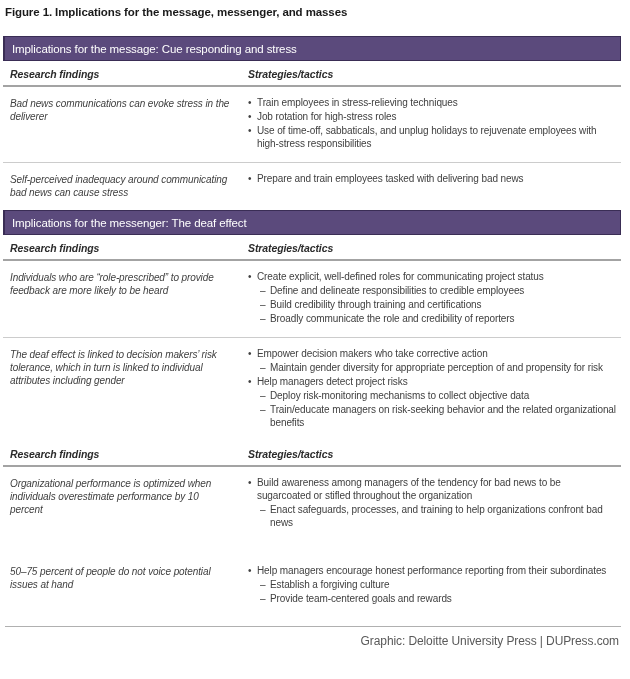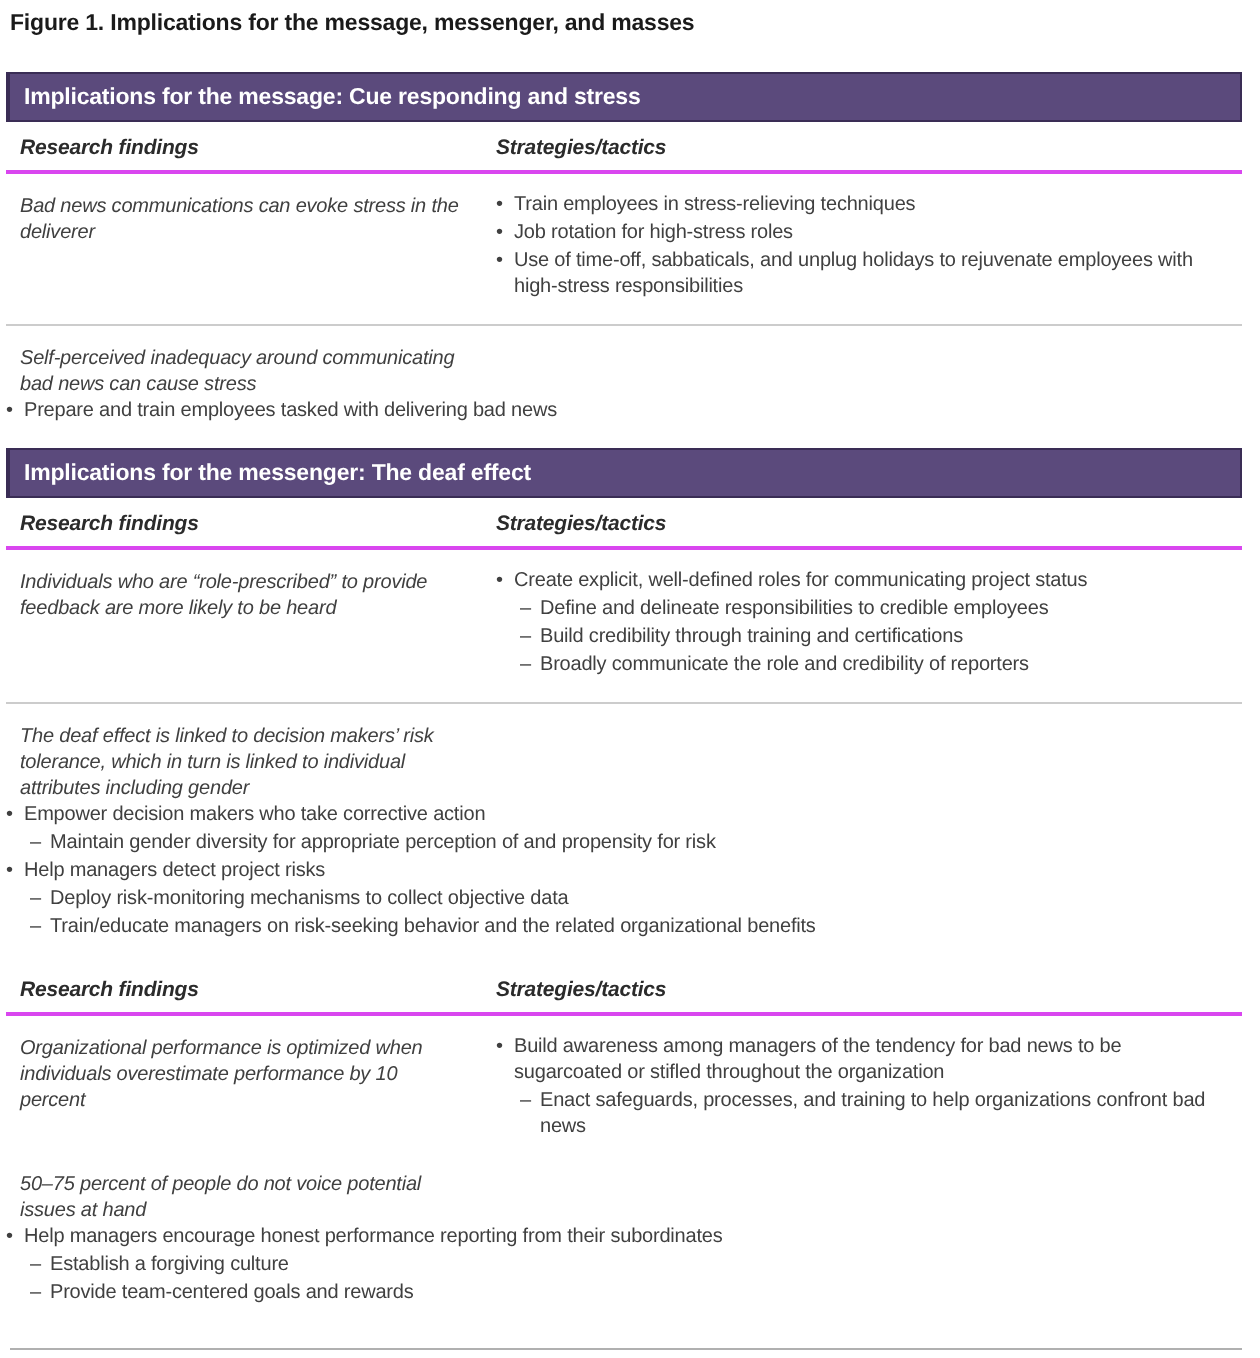--- a/index.html
+++ b/index.html
@@ -34,7 +34,7 @@
     border: 1px solid #3a2d55;
     border-left-width: 2px;
     color: #ffffff;
-    font-weight: bold;
+    font-weight: normal;
     font-size: 11.5px;
     padding: 6px 8px 5px 7px;
     letter-spacing: -0.1px;

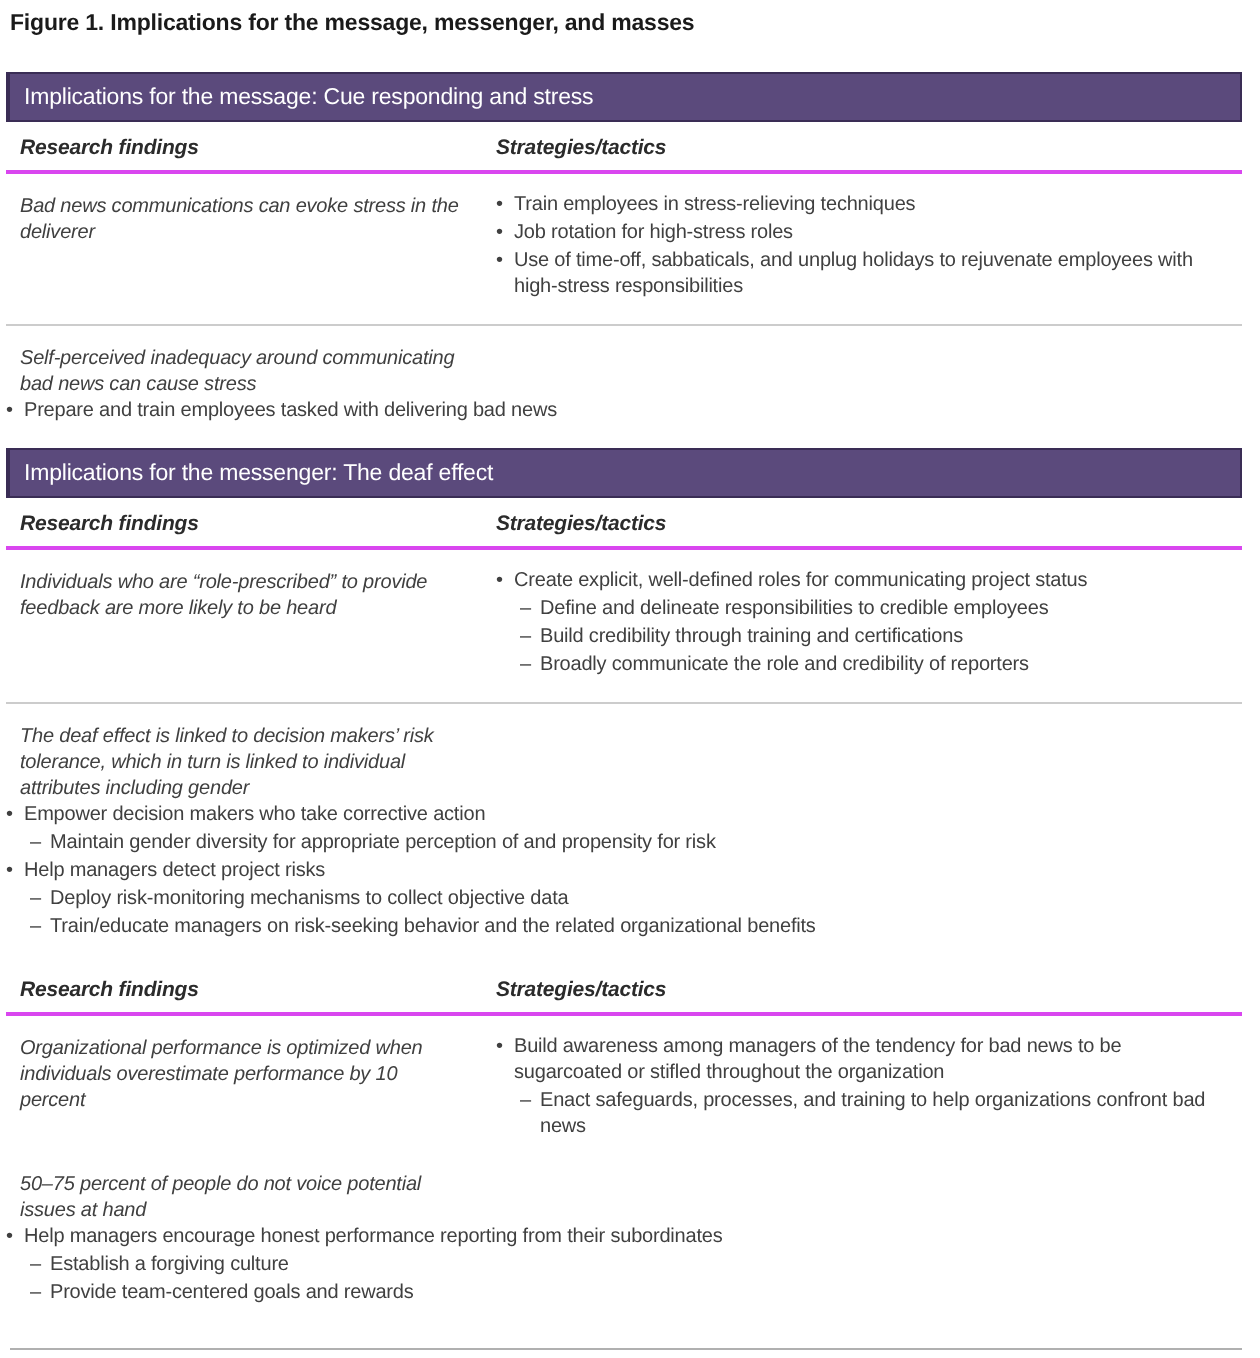--- a/index.html
+++ b/index.html
@@ -42,7 +42,7 @@
   
   .col-headers {
     display: flex;
-    border-bottom: 2px solid #d946ef;
+    border-bottom: 2px solid #a3a3a3;
     padding: 7px 0 5px 0;
   }
   .col-h {

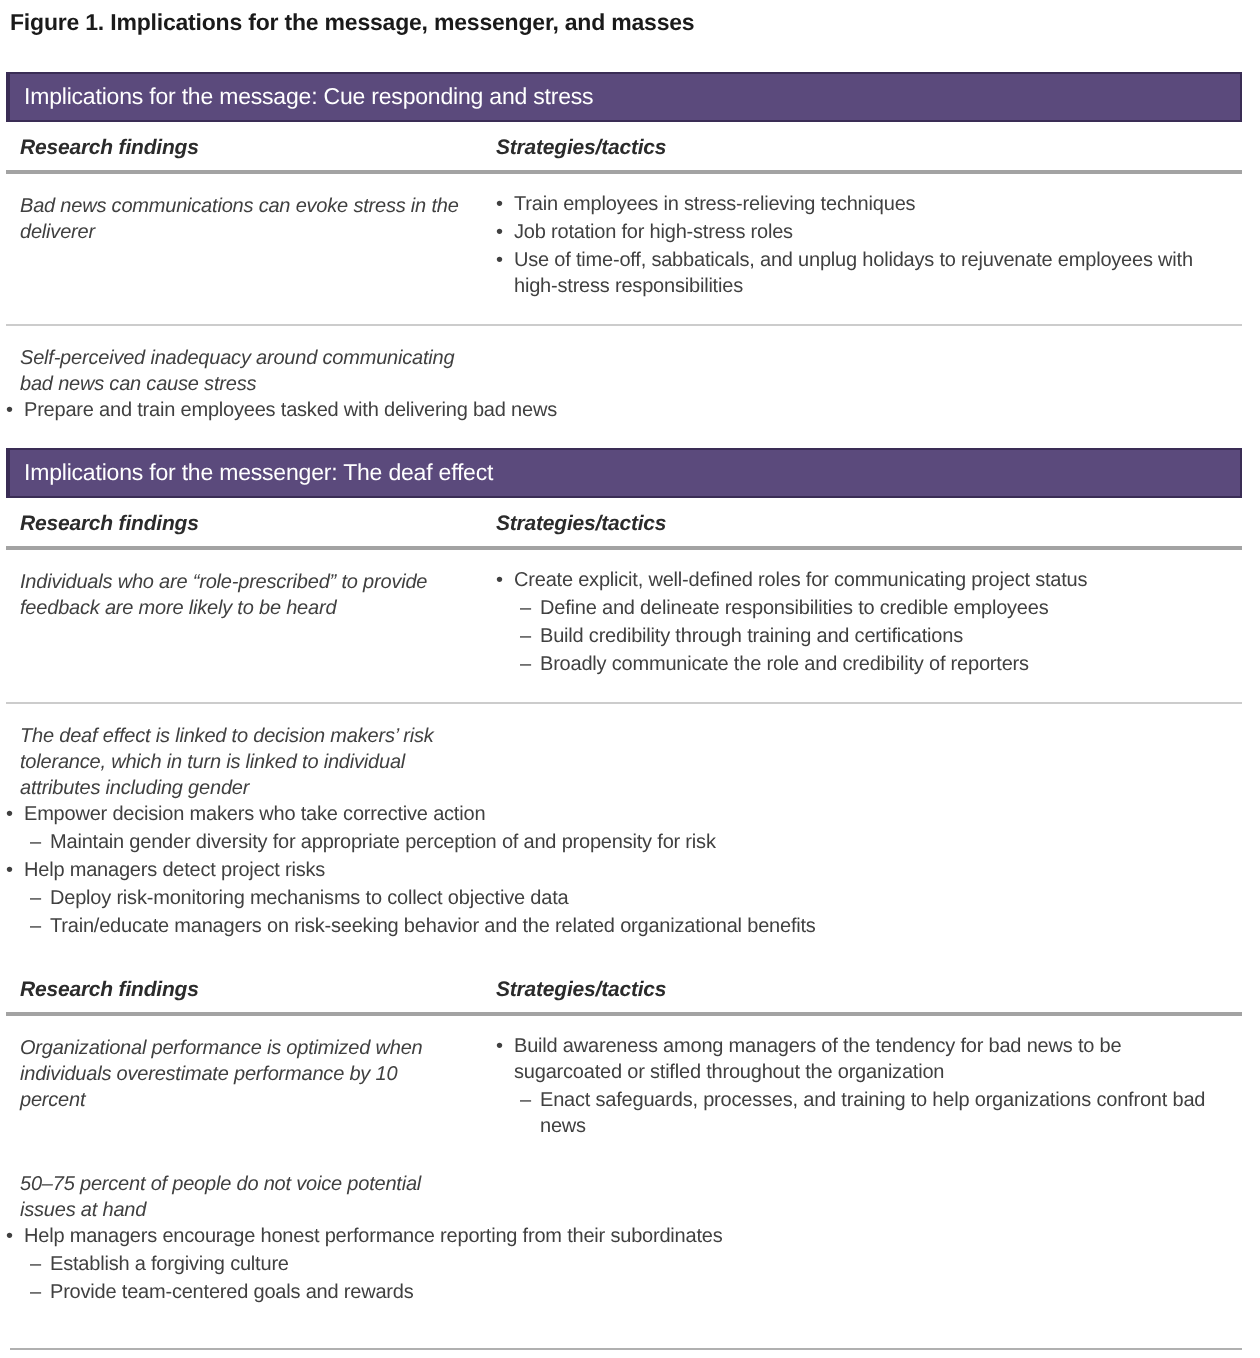--- a/index.html
+++ b/index.html
@@ -65,7 +65,7 @@
     display: flex;
     padding: 9px 0 11px 0;
   }
-  .rows .row + .row { border-top: 1px solid #cccccc; flex-direction: column; }
+  .rows .row + .row { border-top: 1px solid #cccccc; }
   
   #sections section:last-child .rows .row + .row { border-top: 0; padding-top: 3px; }
 

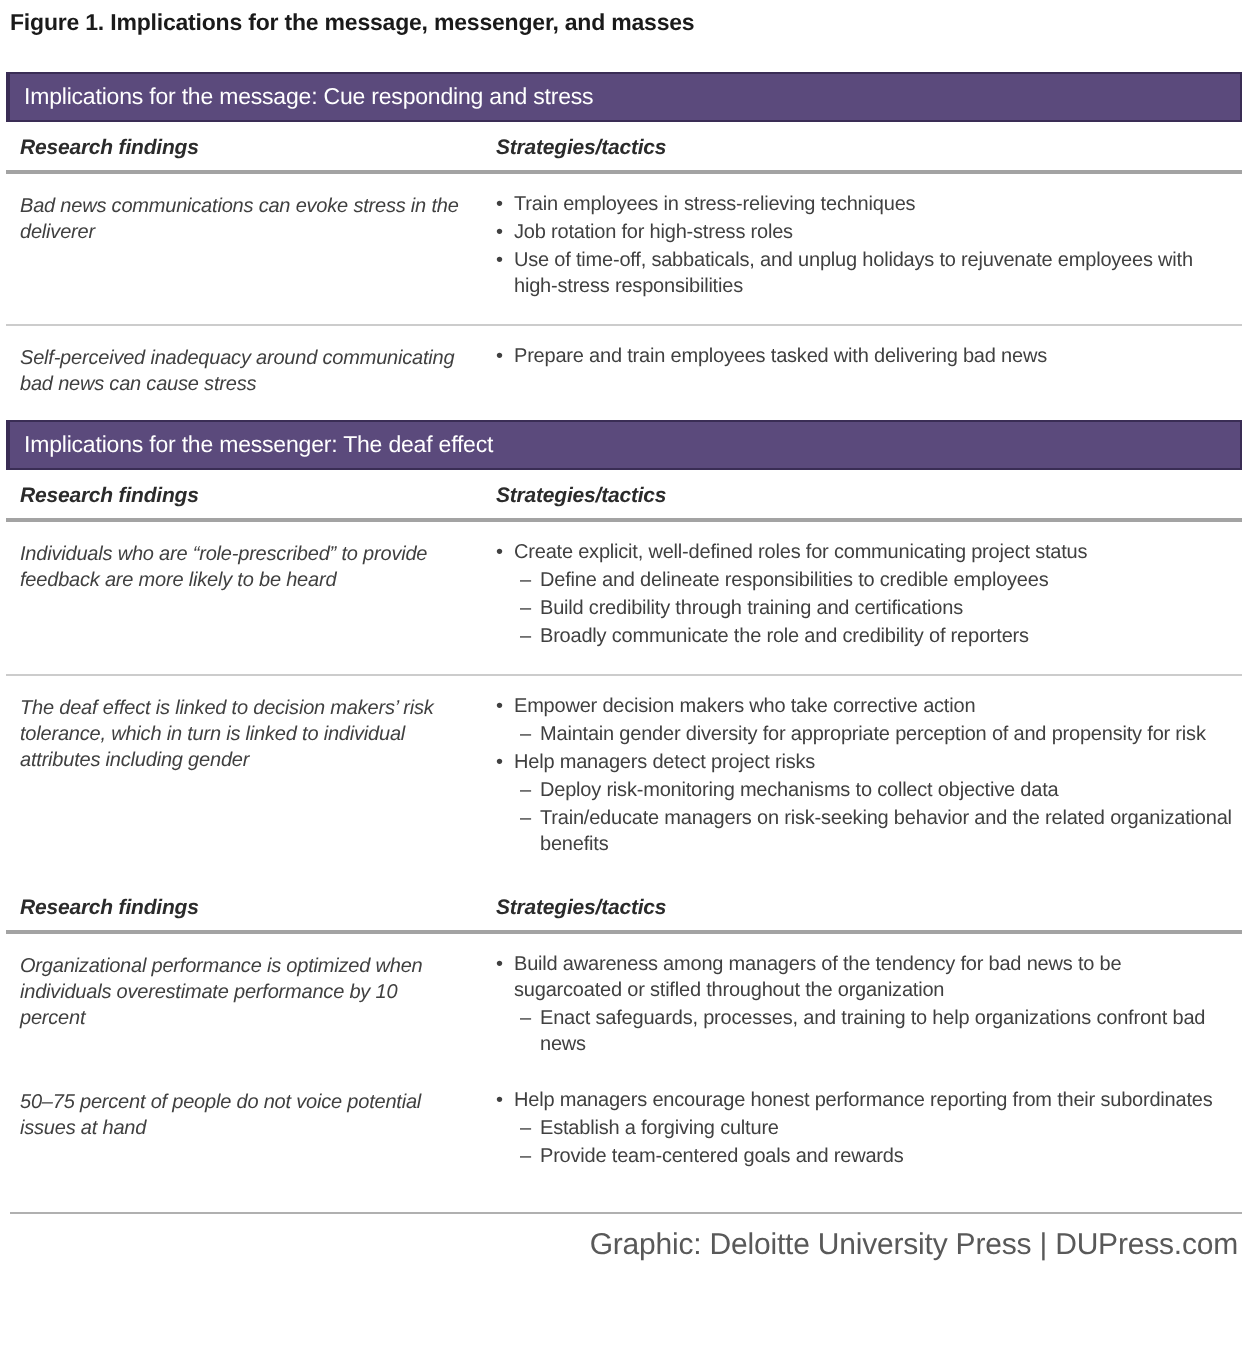--- a/index.html
+++ b/index.html
@@ -67,7 +67,7 @@
   }
   .rows .row + .row { border-top: 1px solid #cccccc; }
   
-  #sections section:last-child .rows .row + .row { border-top: 0; padding-top: 3px; }
+  #sections section:last-child .rows .row + .row { border-top: 0; padding-top: 3px; margin-top: 20px; }
 
   .finding {
     box-sizing: border-box;

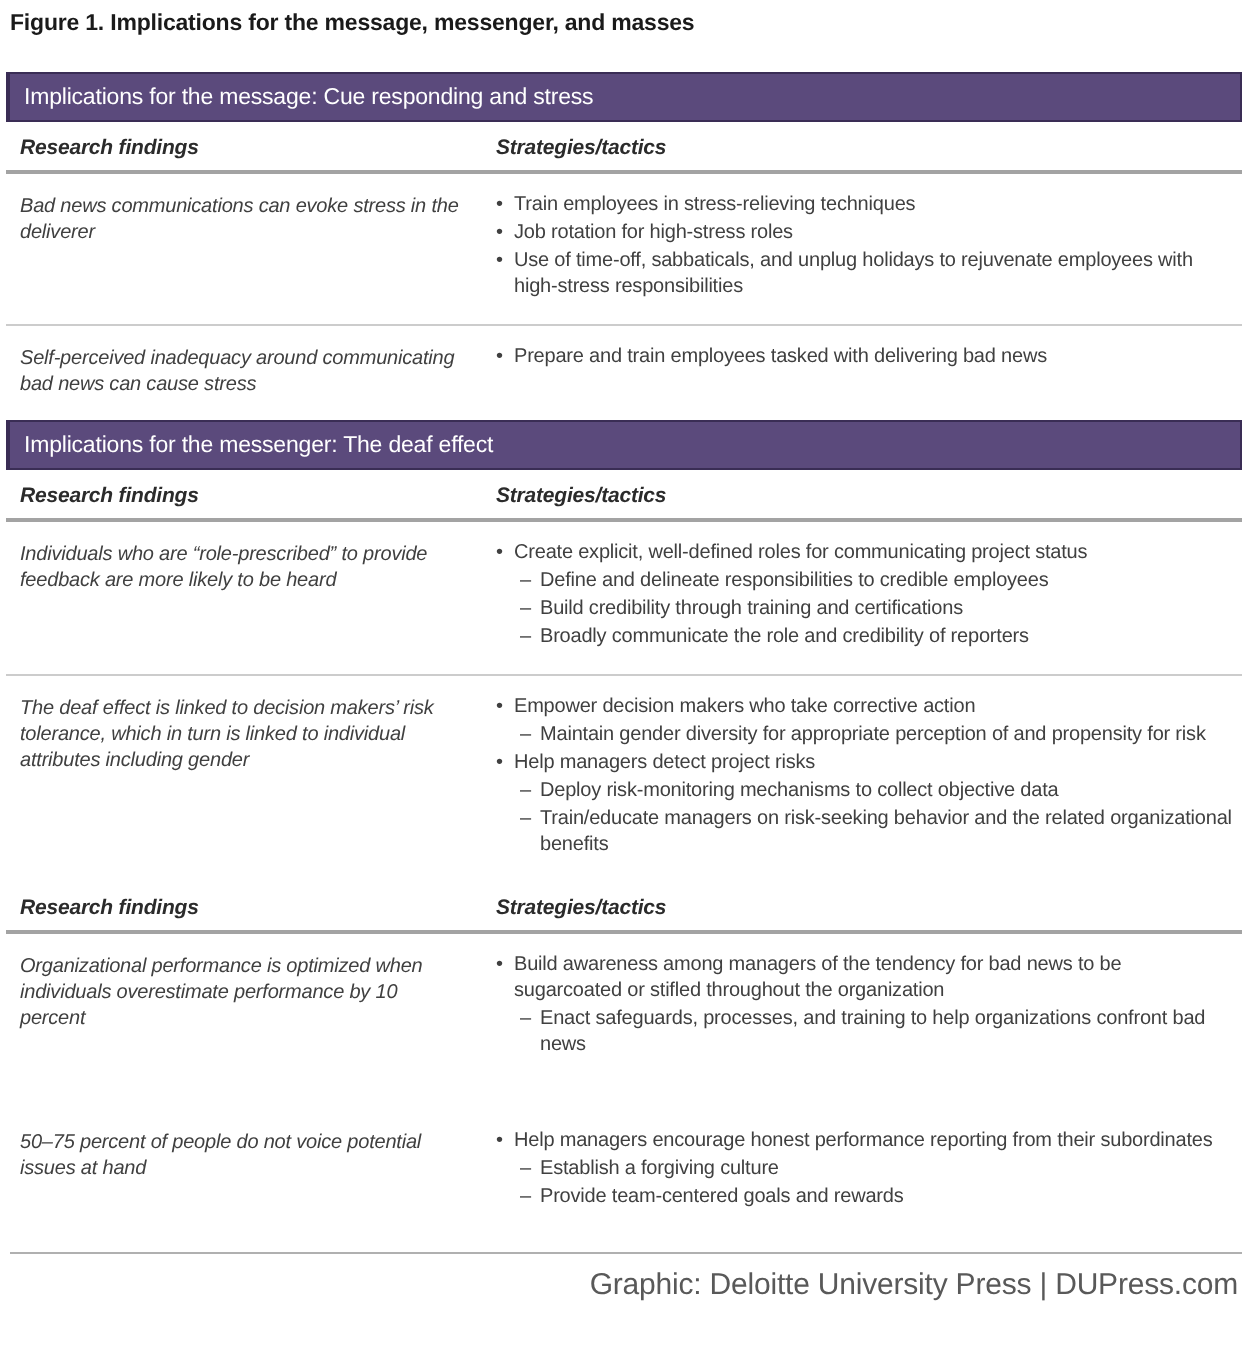--- a/index.html
+++ b/index.html
@@ -108,7 +108,7 @@
   }
   .credit {
     text-align: right;
-    font-size: 15px;
+    font-size: 12px;
     color: #595959;
     padding: 7px 2px 0 0;
     letter-spacing: -0.1px;

